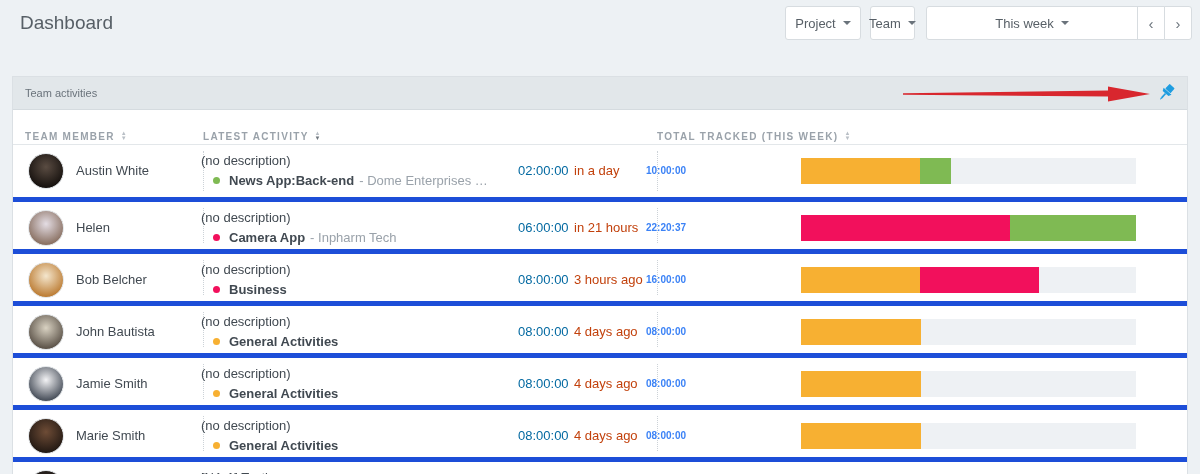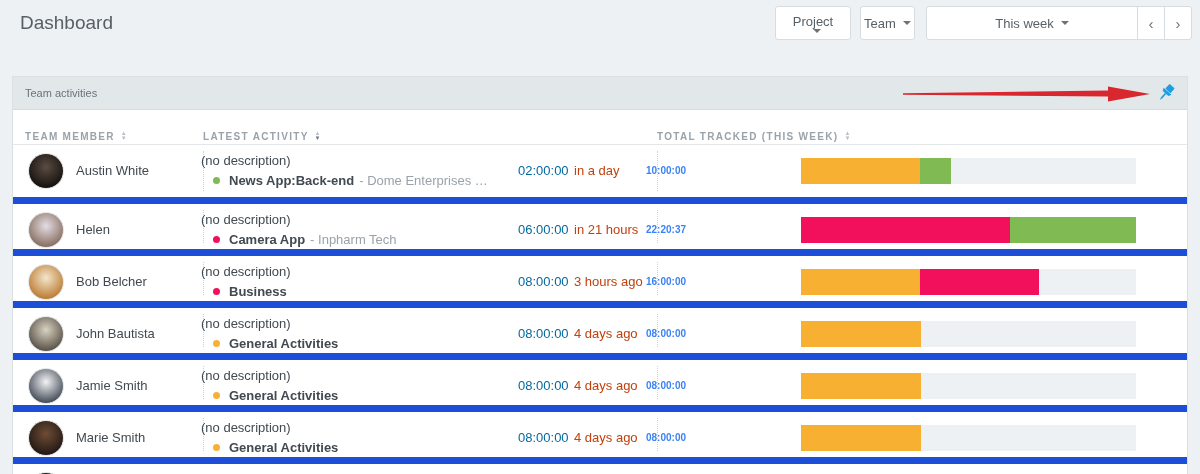--- a/index.html
+++ b/index.html
@@ -19,7 +19,7 @@
     font-size:13px; color:#575f66; display:flex; align-items:center; justify-content:center;
     cursor:pointer; height:34px;
   }
-  .btn-project { width:76px; margin-right:9px;flex-direction:column; }
+  .btn-project { width:76px; margin-right:9px; }
   .btn-team { width:55px; margin-right:11px; }
   .btn-group { display:flex; height:34px; }
   .btn-group .btn { border-radius:0; margin-left:-1px; }

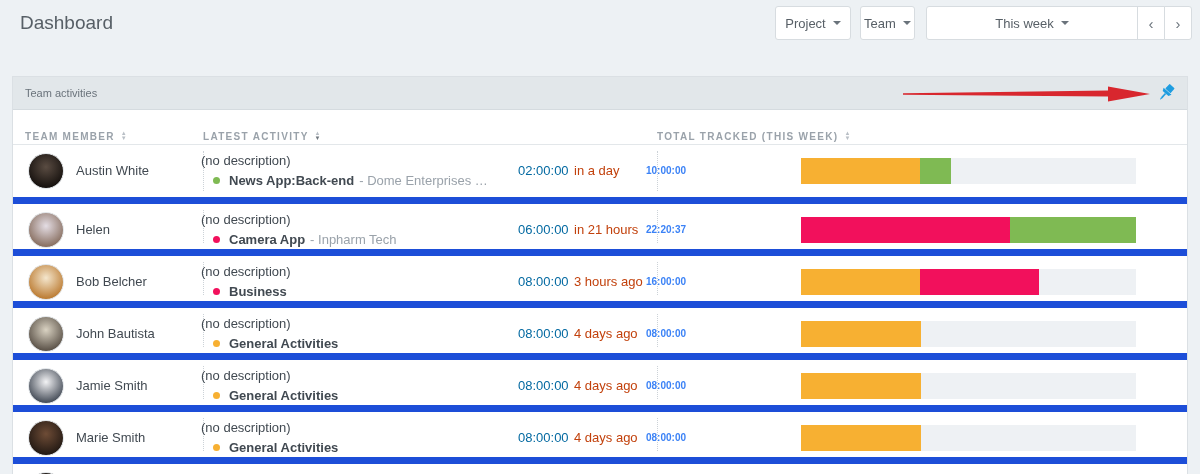--- a/index.html
+++ b/index.html
@@ -20,7 +20,7 @@
     cursor:pointer; height:34px;
   }
   .btn-project { width:76px; margin-right:9px; }
-  .btn-team { width:55px; margin-right:11px; }
+  .btn-team { width:45px; margin-right:11px; }
   .btn-group { display:flex; height:34px; }
   .btn-group .btn { border-radius:0; margin-left:-1px; }
   .btn-group .btn:first-child { border-radius:3px 0 0 3px; margin-left:0; width:212px; }

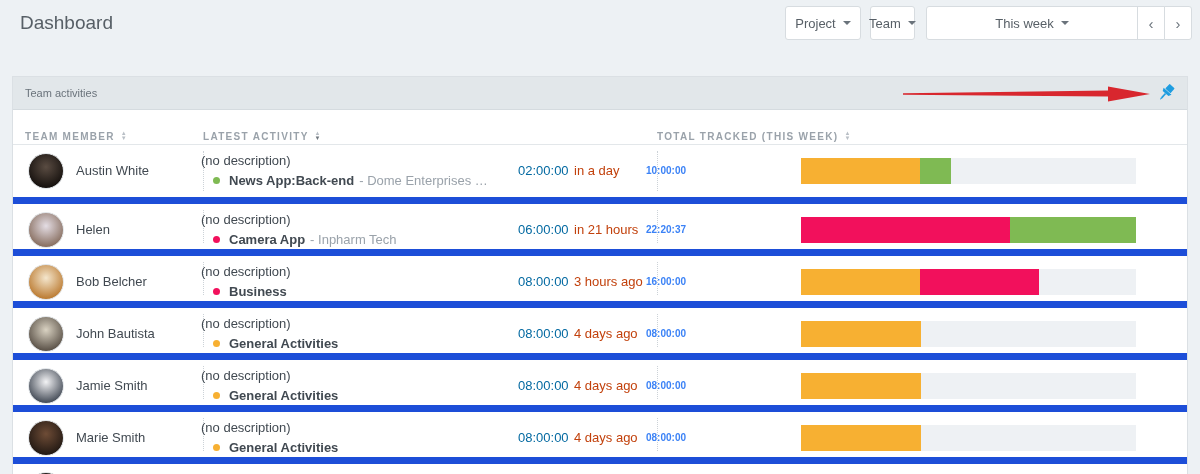--- a/index.html
+++ b/index.html
@@ -56,7 +56,7 @@
   .sort span { font-size:6px; line-height:5px; color:#b9bfc6; letter-spacing:0; }
   .sort span.active { color:#70787f; }
   
-  .row { position:relative; height:52px; background:#fff; border-top:7px solid #1d4ed8; }
+  .row { position:relative; height:52px; background:#fff; border-top:5px solid #1d4ed8; }
   .row:first-child { border-top:none; }
   .row.partial { height:17px; overflow:hidden; }
   .avatar {

